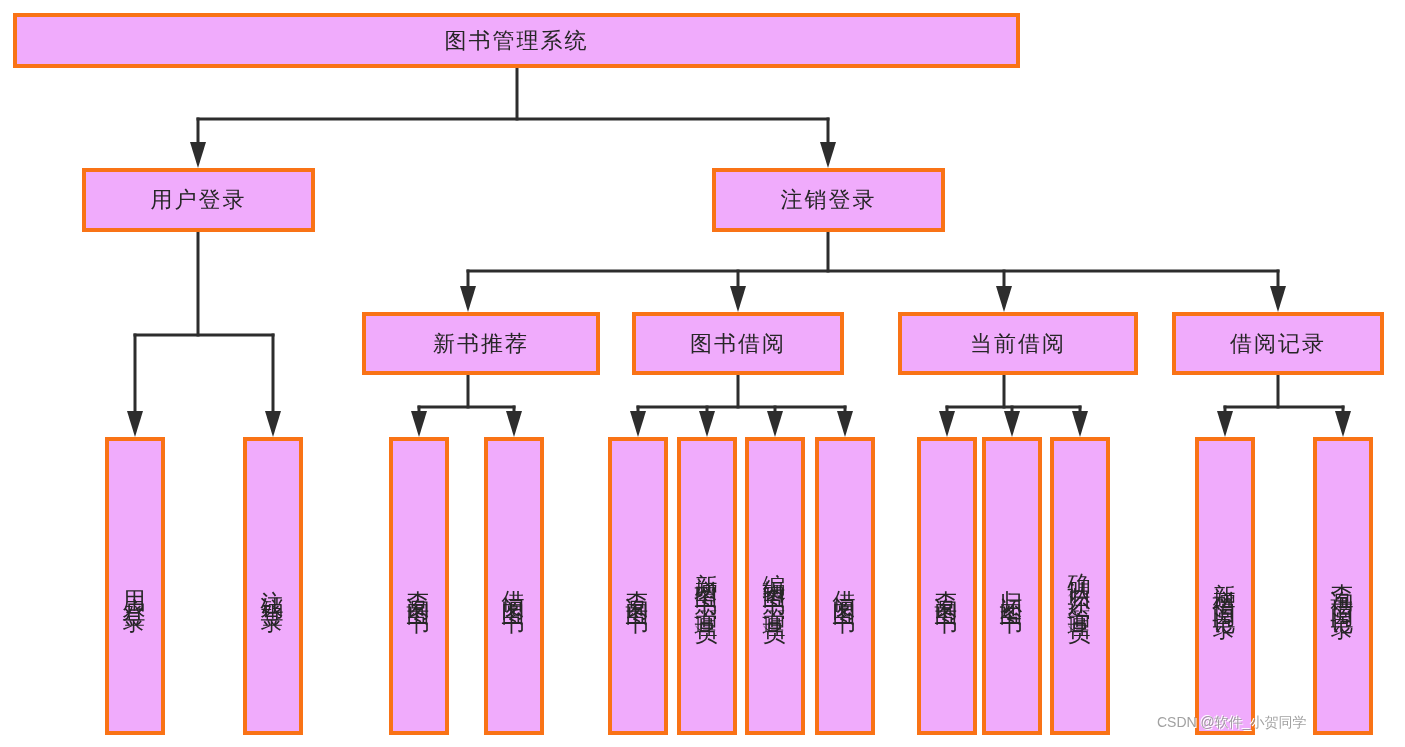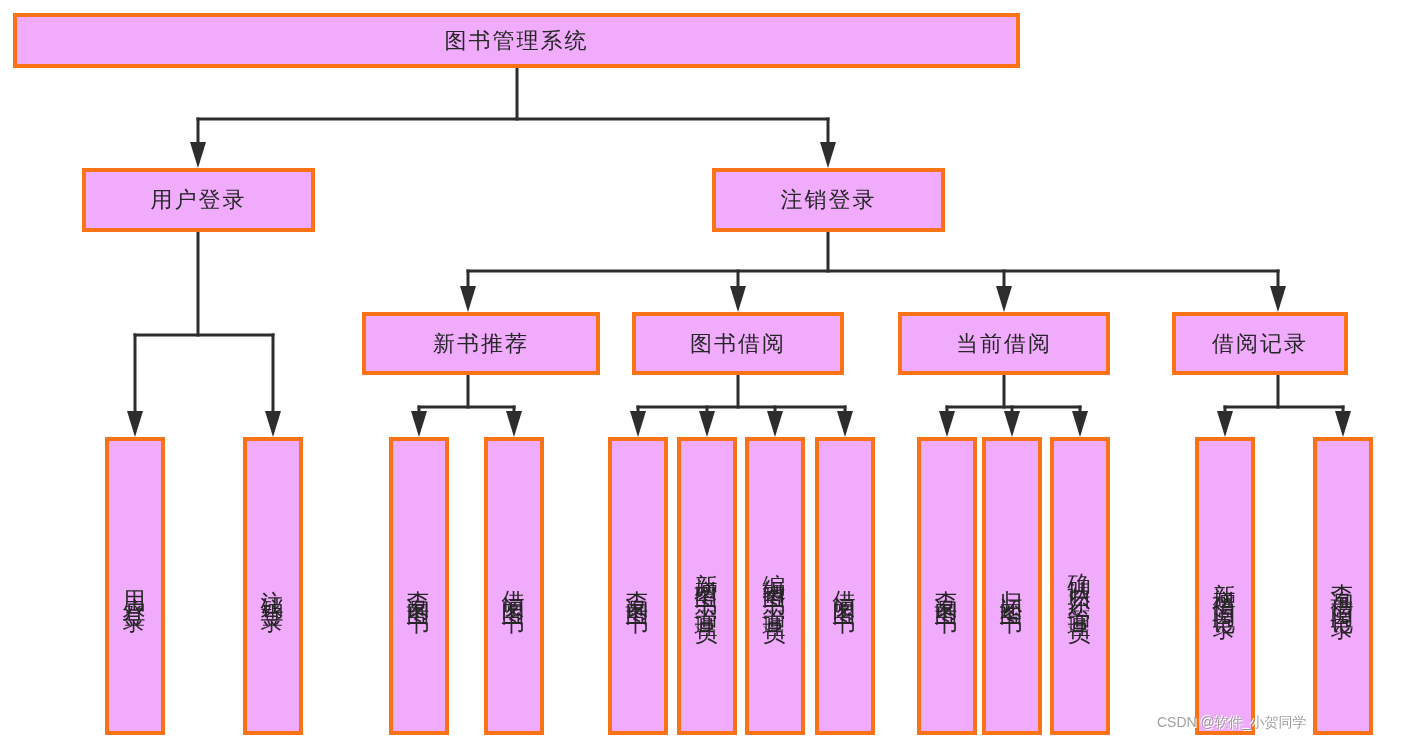--- a/index.html
+++ b/index.html
@@ -124,7 +124,7 @@
 
   <div class="box hbox" style="left:362px; top:312px; width:238px; height:63px;">新书推荐</div>
   <div class="box hbox" style="left:632px; top:312px; width:212px; height:63px;font-family:Liberation Serif, serif;">图书借阅</div>
-  <div class="box hbox" style="left:898px; top:312px; width:212px; height:63px;text-align:right;">当前借阅</div>
+  <div class="box hbox" style="left:898px; top:312px; width:240px; height:63px;text-align:right;">当前借阅</div>
   <div class="box hbox" style="left:1172px; top:312px; width:176px; height:63px;">借阅记录</div>
 
   <div class="box vbox" style="left:105px; top:437px; width:60px; height:298px;">

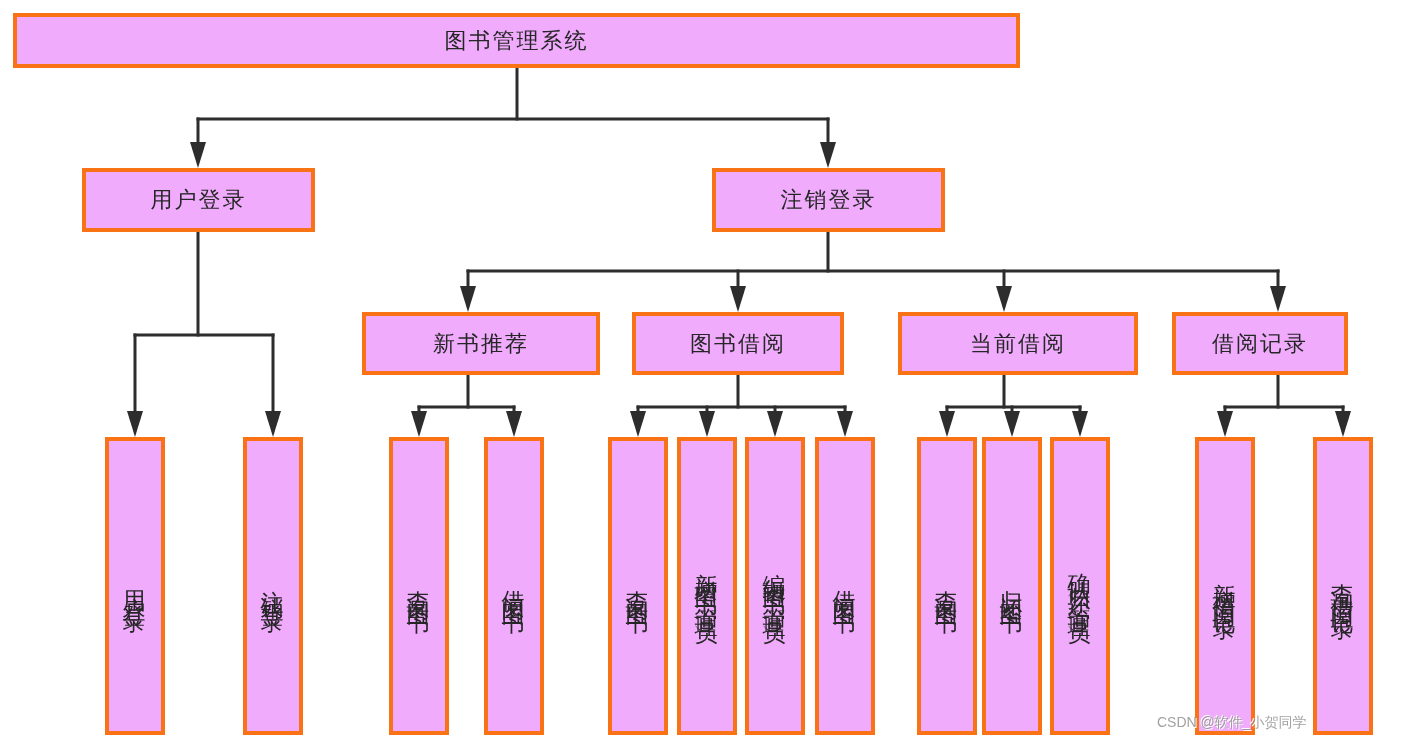--- a/index.html
+++ b/index.html
@@ -125,7 +125,7 @@
   <div class="box hbox" style="left:362px; top:312px; width:238px; height:63px;">新书推荐</div>
   <div class="box hbox" style="left:632px; top:312px; width:212px; height:63px;font-family:Liberation Serif, serif;">图书借阅</div>
   <div class="box hbox" style="left:898px; top:312px; width:240px; height:63px;text-align:right;">当前借阅</div>
-  <div class="box hbox" style="left:1172px; top:312px; width:176px; height:63px;">借阅记录</div>
+  <div class="box hbox" style="left:1172px; top:312px; width:212px; height:63px;">借阅记录</div>
 
   <div class="box vbox" style="left:105px; top:437px; width:60px; height:298px;">
     <span>用户登录</span>

